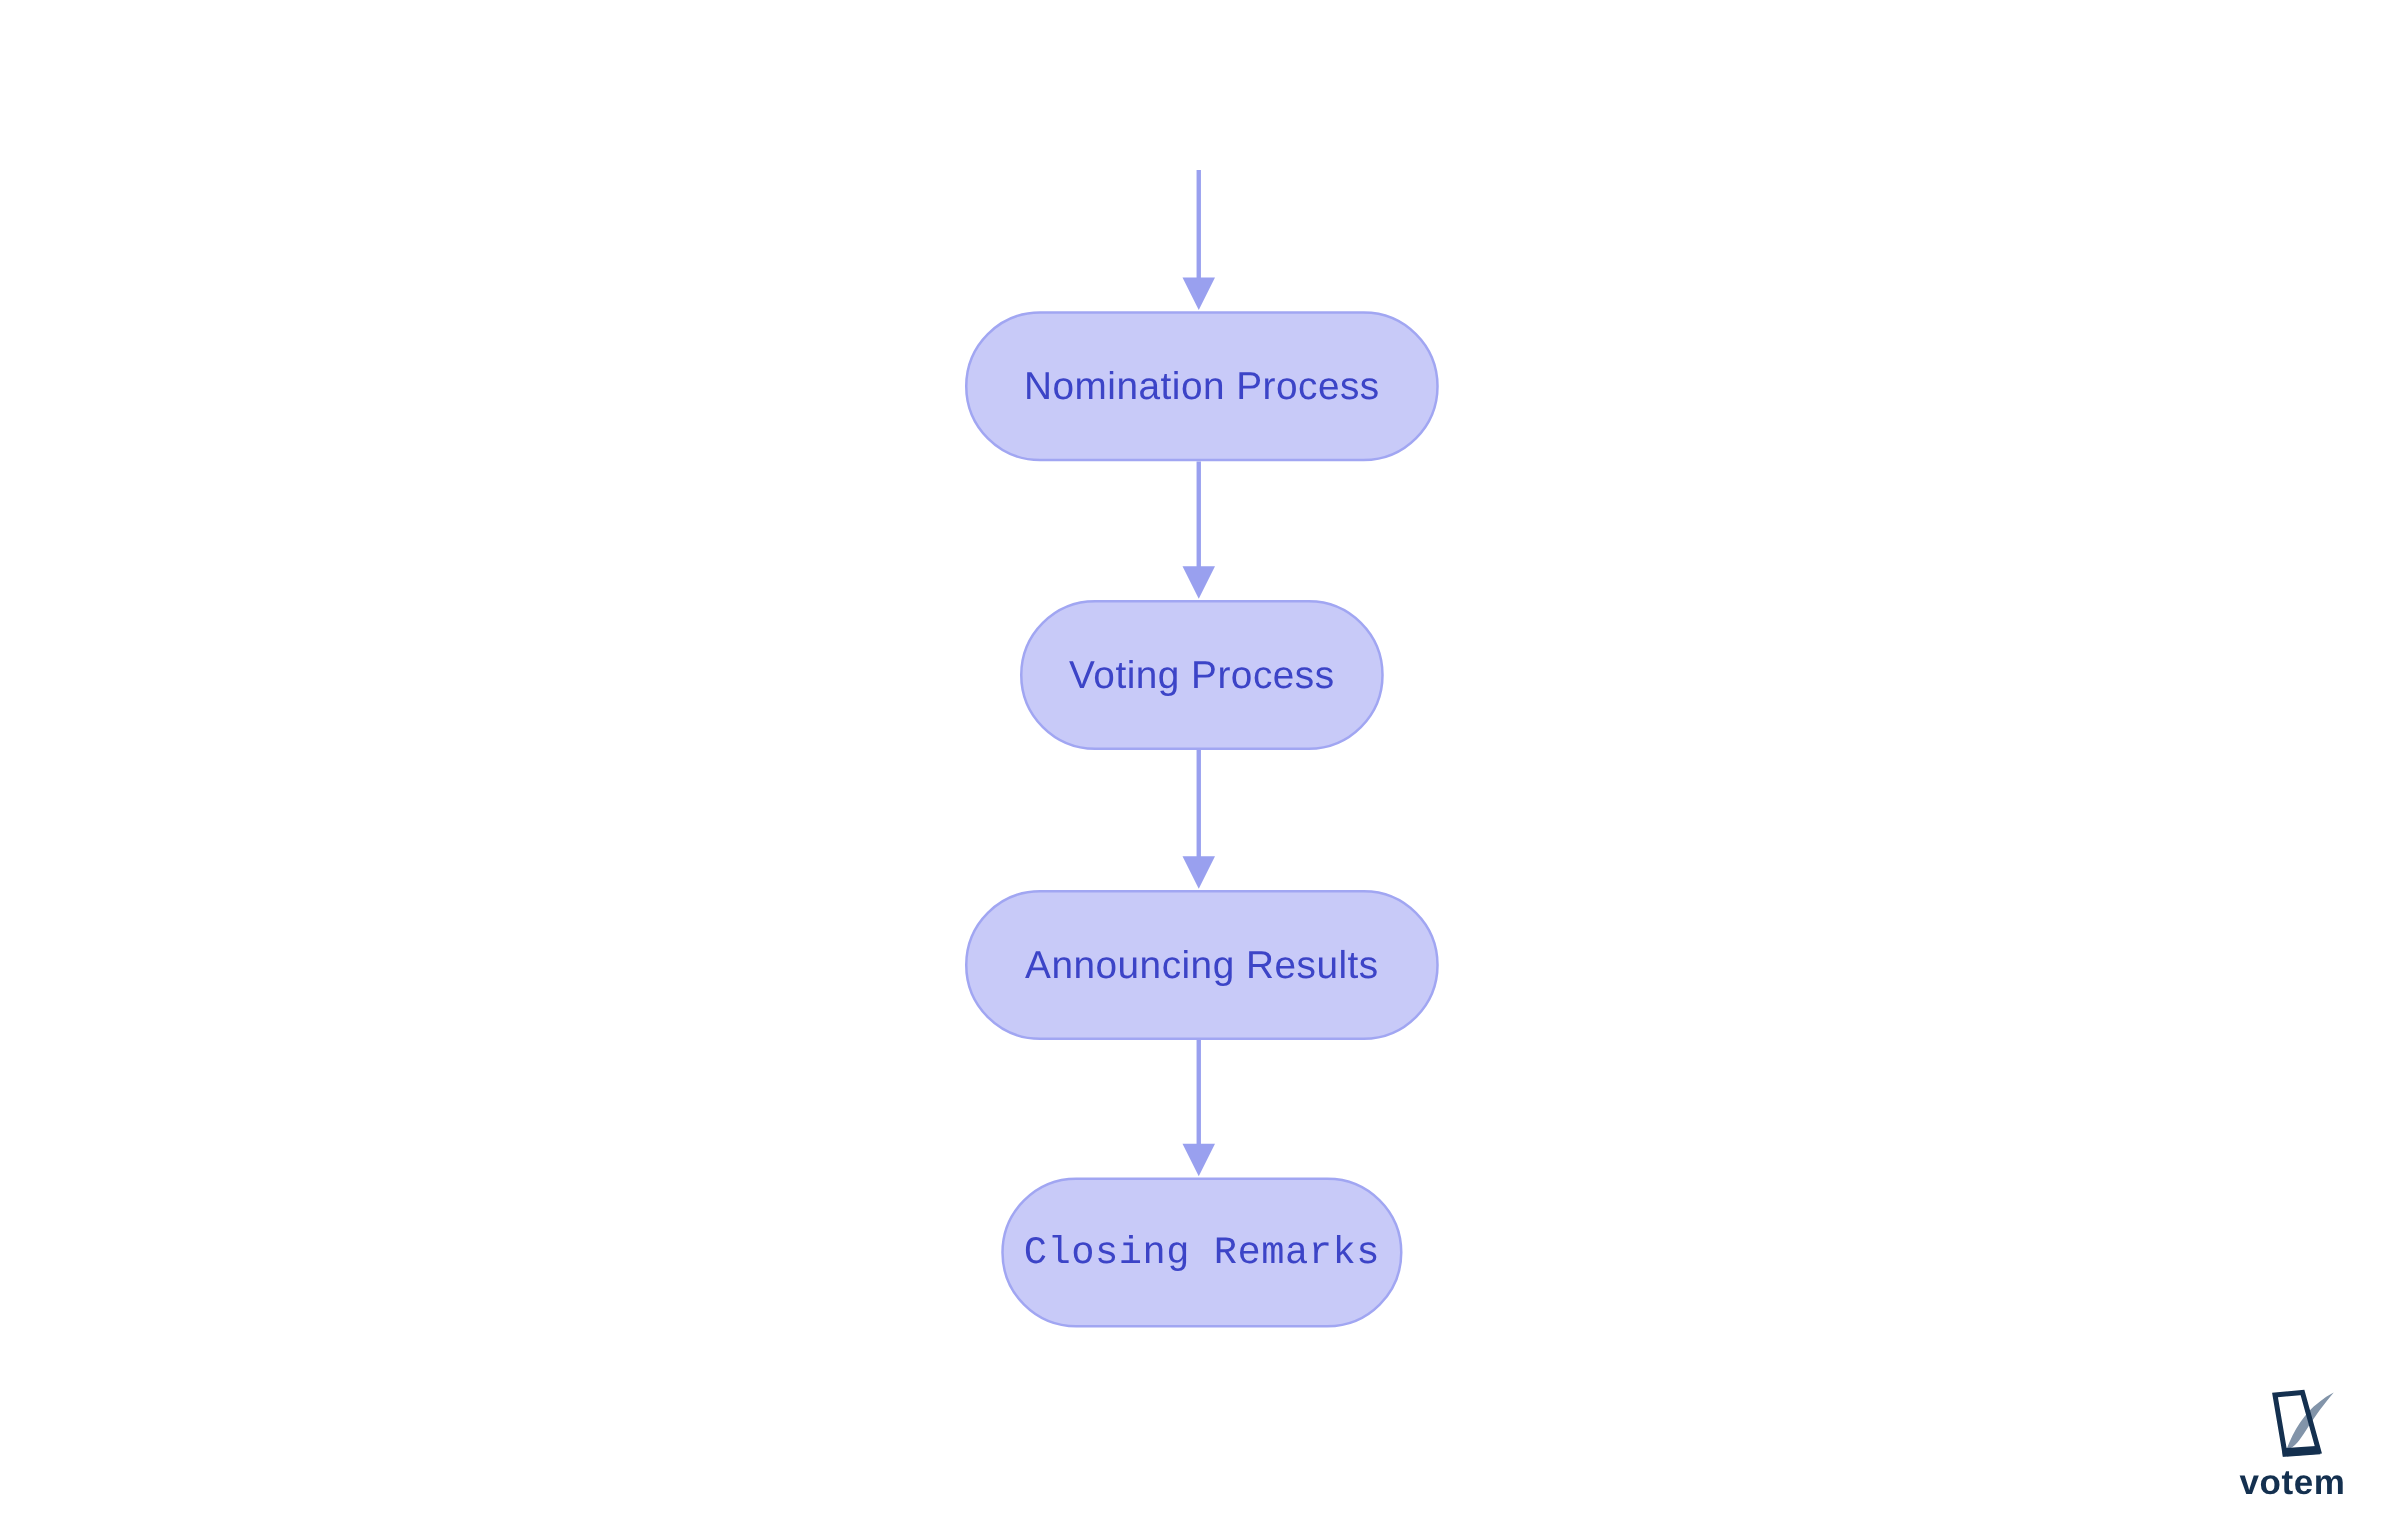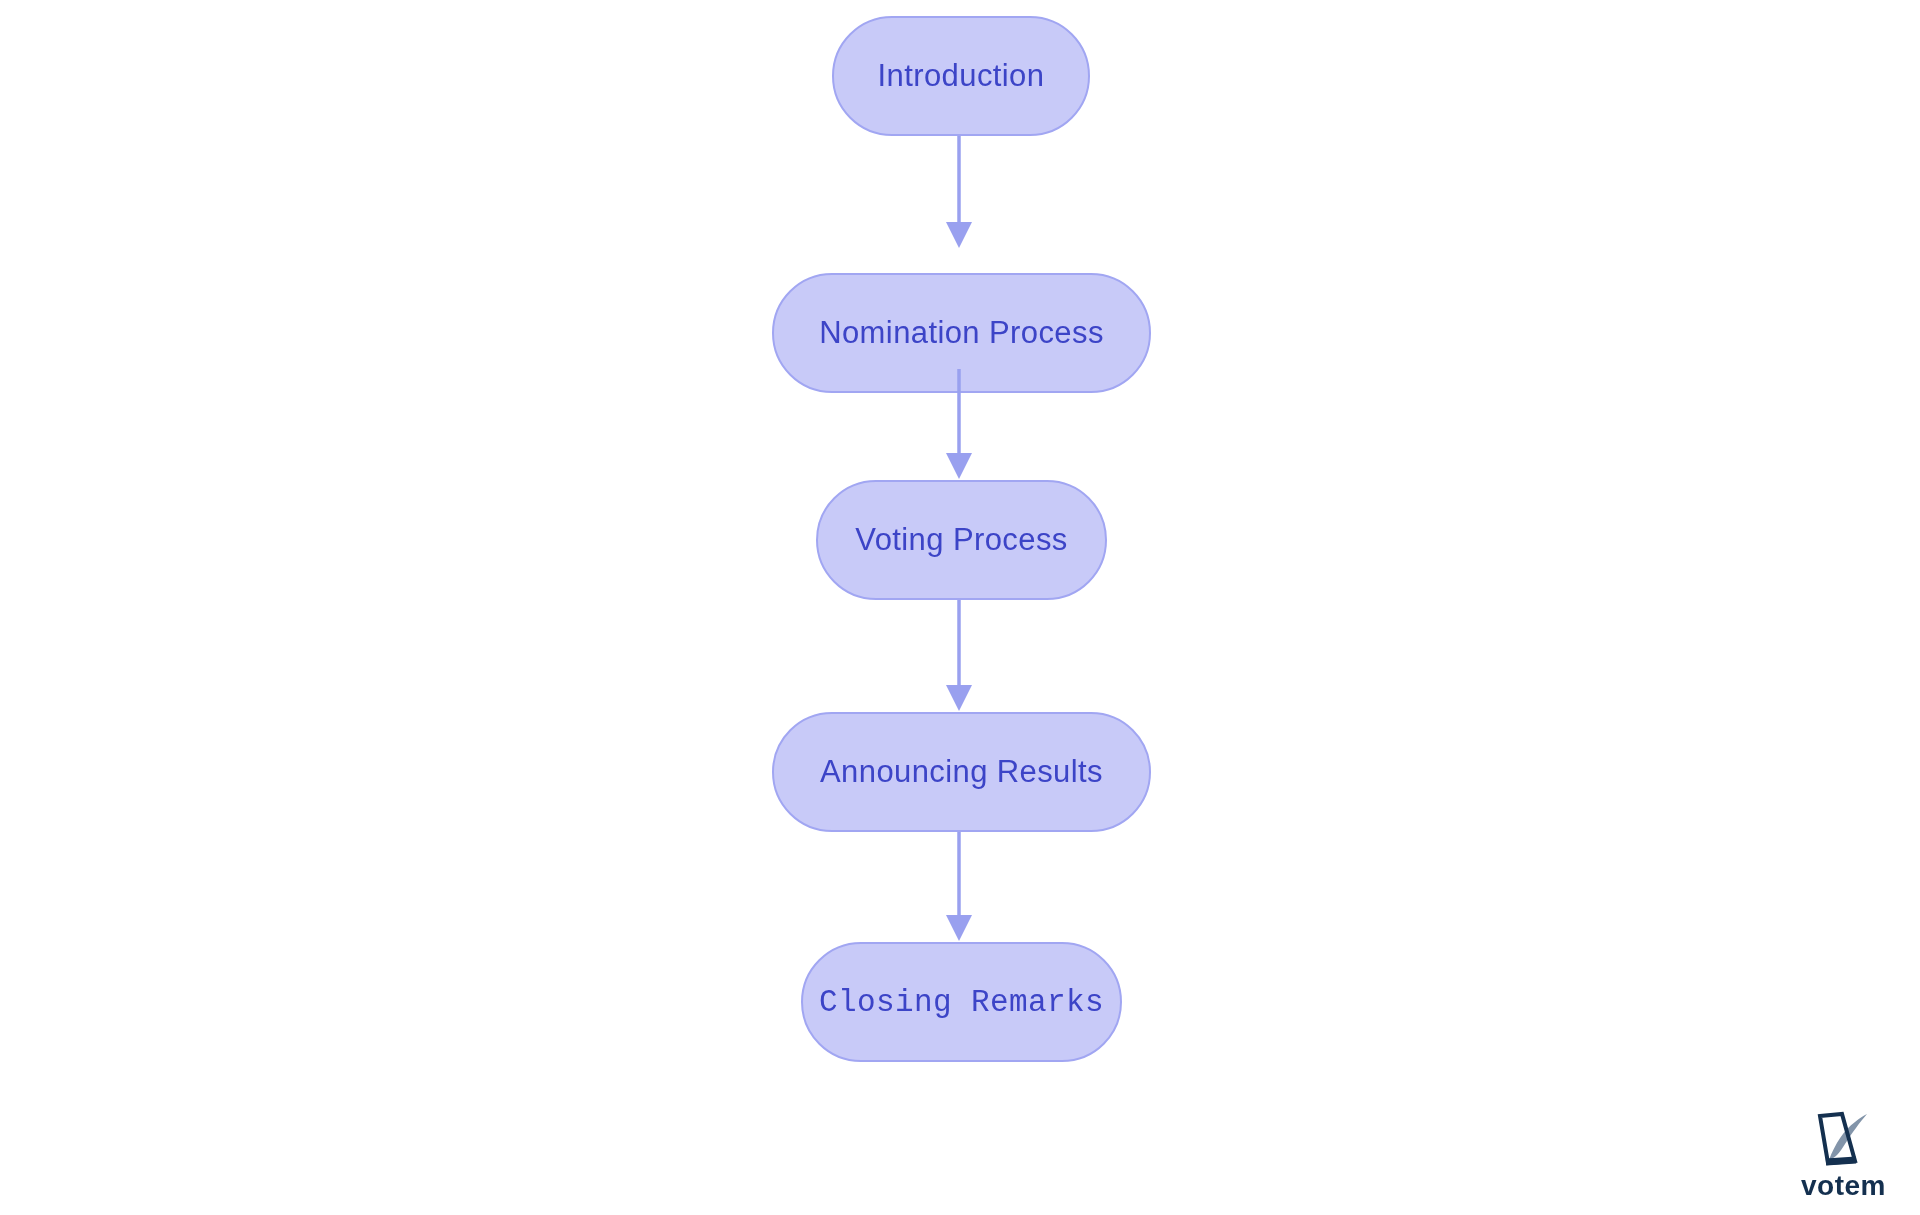--- a/index.html
+++ b/index.html
@@ -61,9 +61,6 @@
 
 <div class="canvas">
 
-  <div class="flow-node node-1">
-    <span>Introduction</span>
-  </div>
 
   <svg class="flow-arrow arrow-1" viewBox="0 0 32 113">
     <line x1="16" y1="0" x2="16" y2="88"></line>

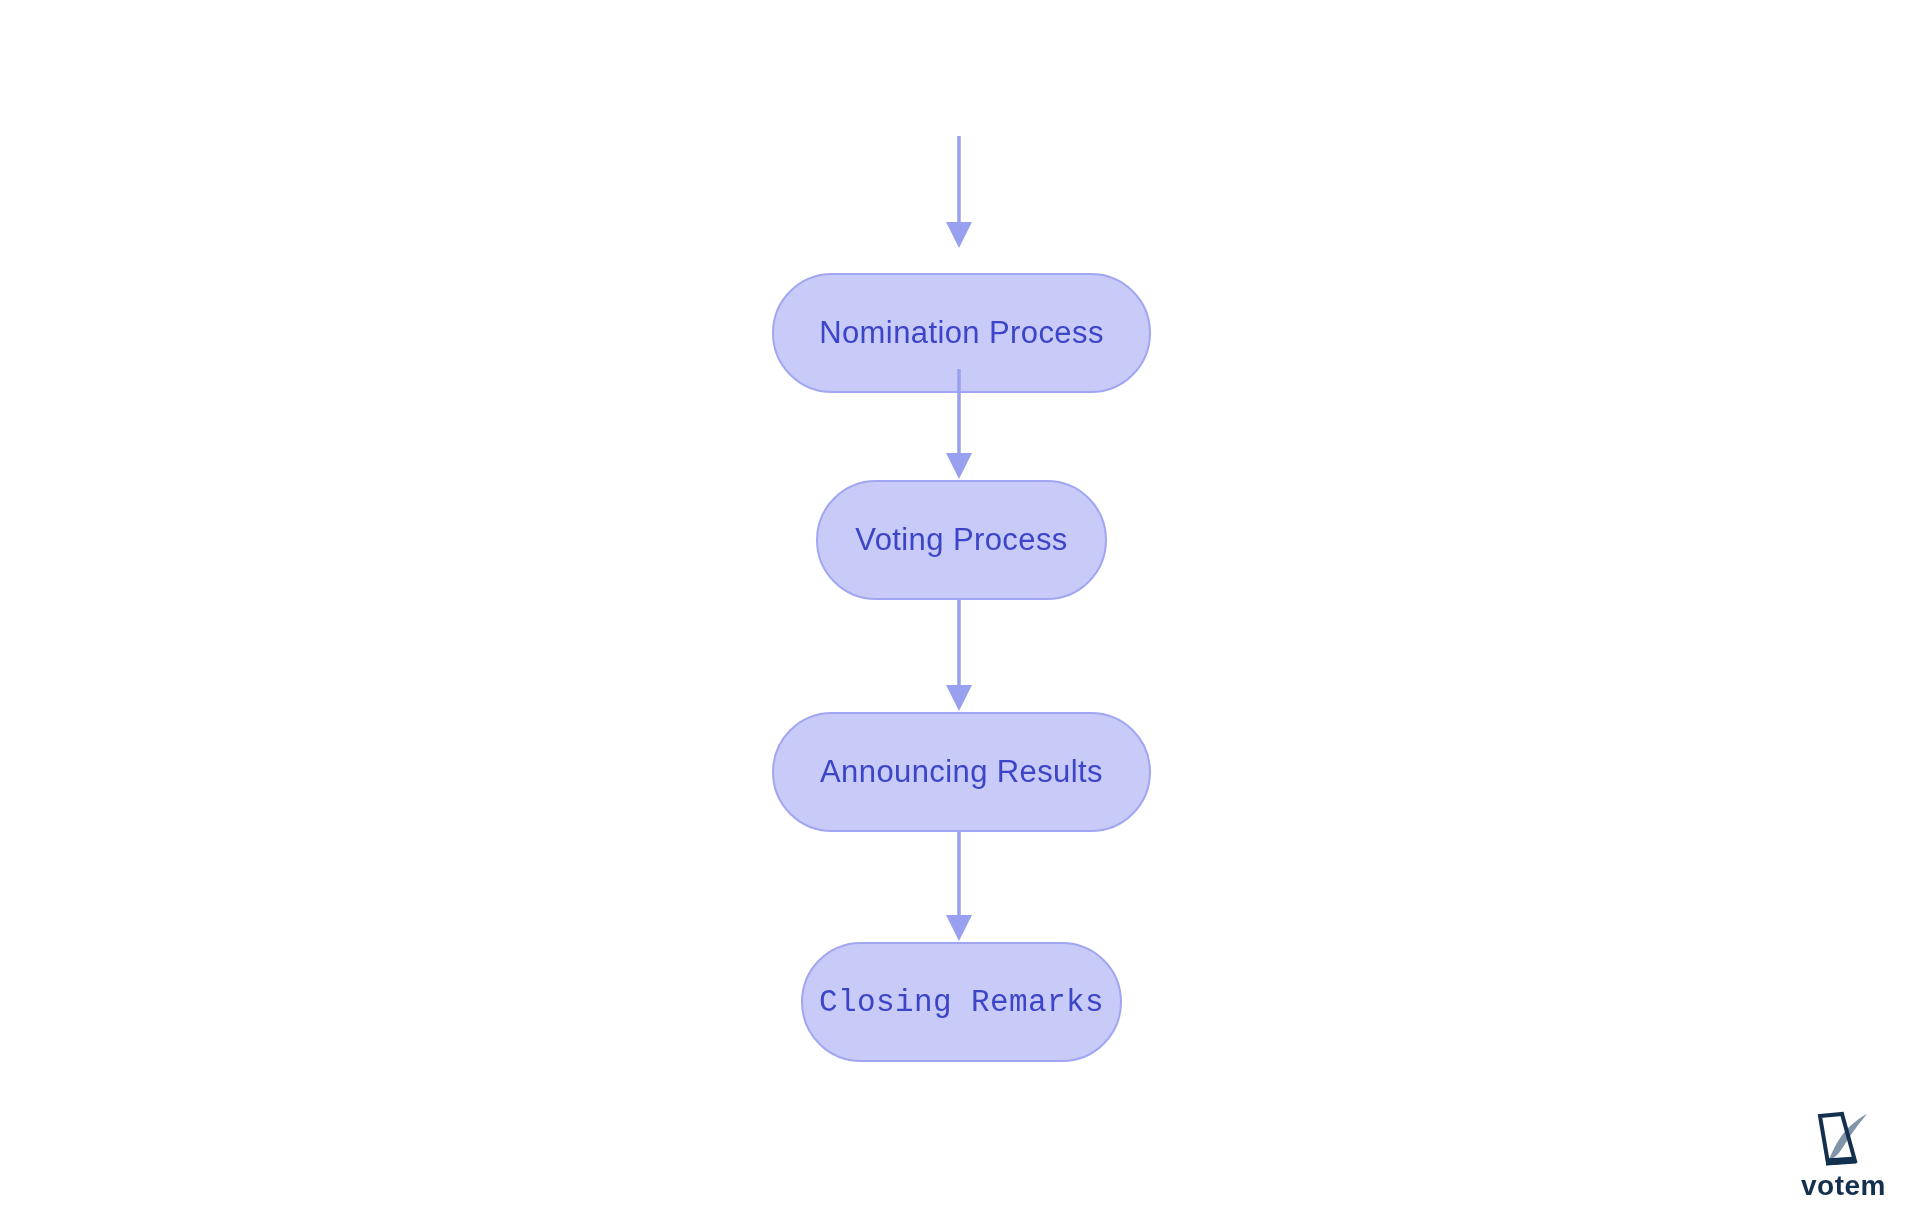--- a/index.html
+++ b/index.html
@@ -27,7 +27,7 @@
     white-space: nowrap;
   }
   .node-1 { left: 832px;  top: 16px;  width: 258px; }
-  .node-2 { left: 772px;  top: 249px; width: 379px; margin-top: 24px; }
+  .node-2 { left: 772px;  top: 249px; width: 379px; }
   .node-3 { left: 816px;  top: 480px; width: 291px; }
   .node-4 { left: 772px;  top: 712px; width: 379px; align-items: center; }
   .node-5 { left: 801px;  top: 942px; width: 321px; font-family: Liberation Mono, monospace; }

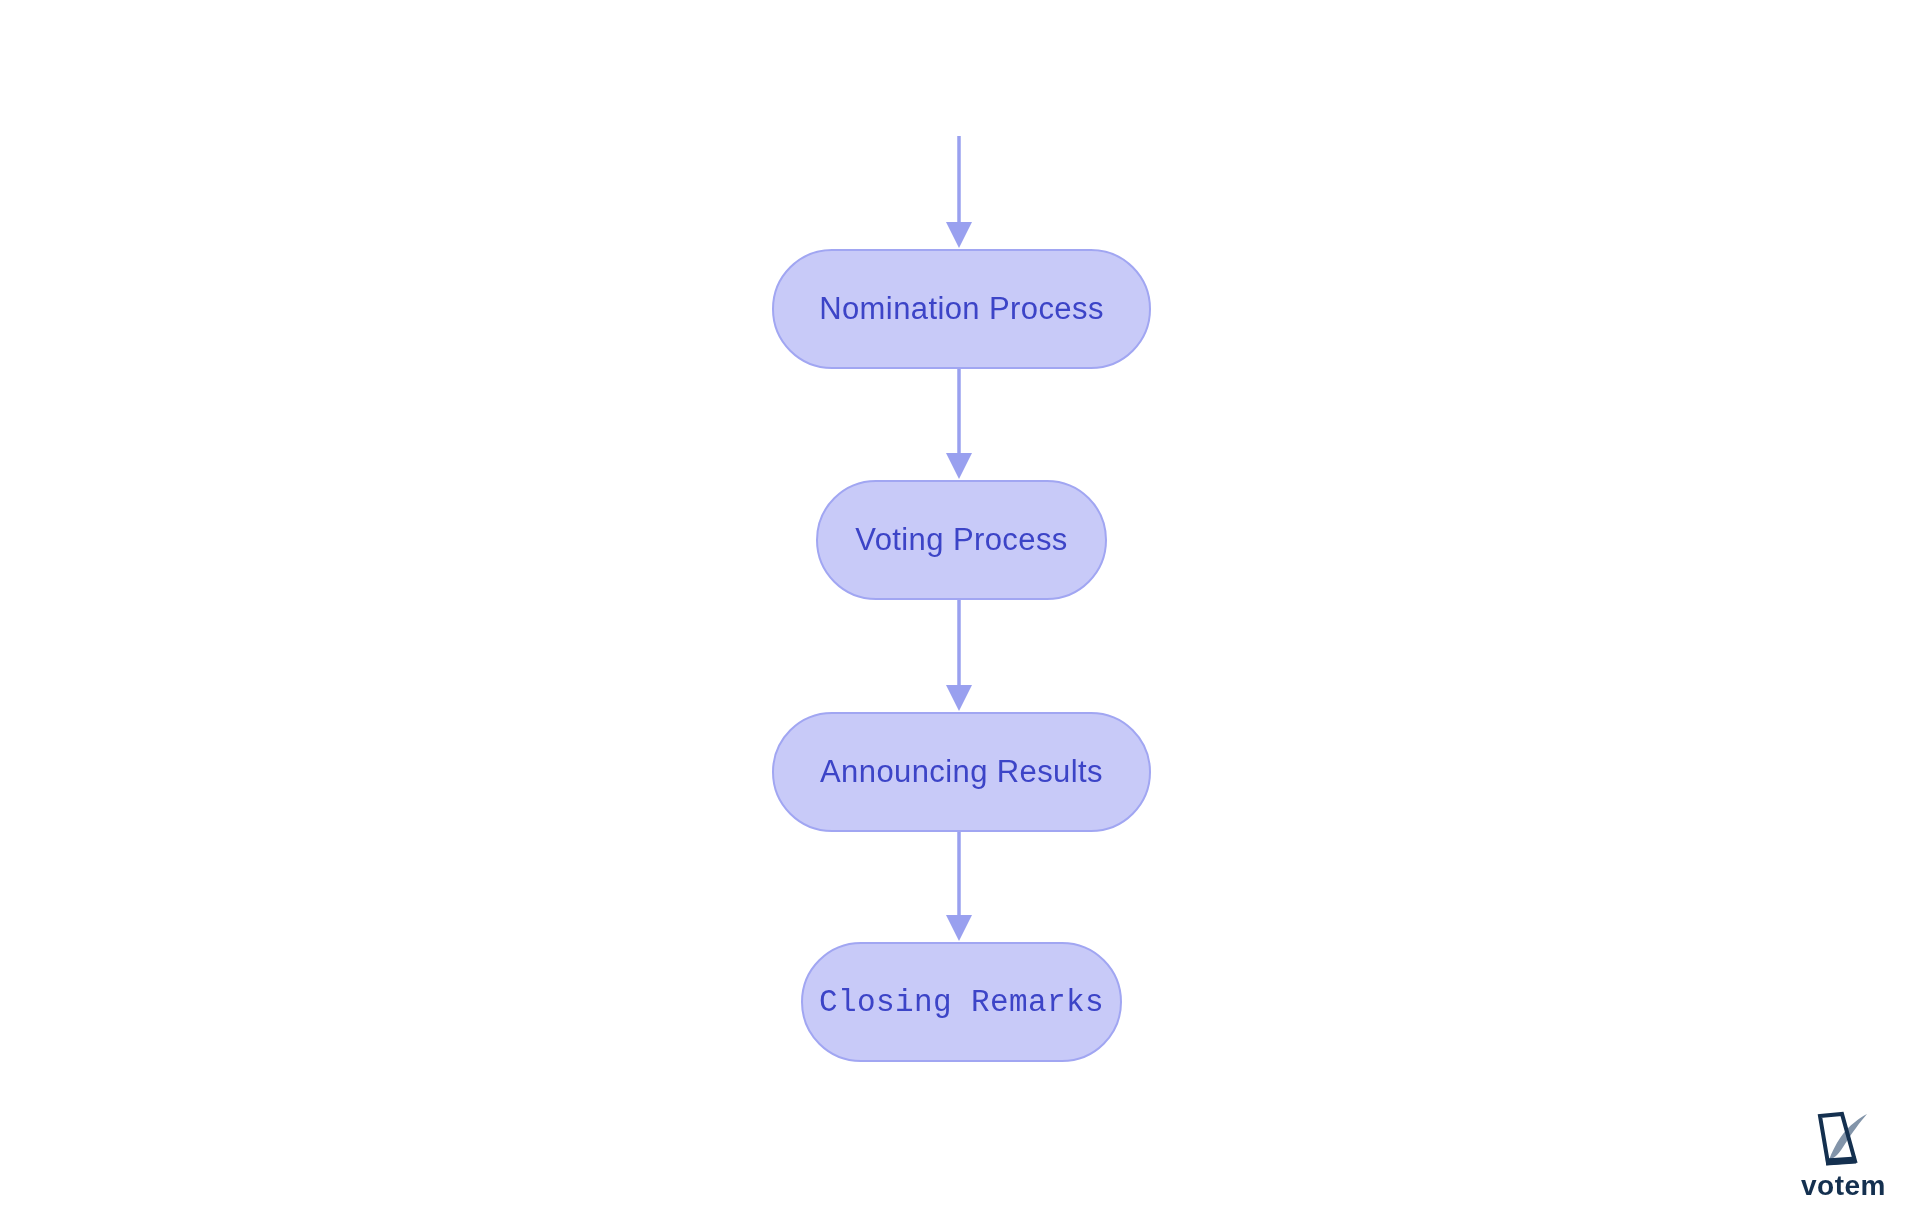--- a/index.html
+++ b/index.html
@@ -45,7 +45,7 @@
     left: 1782px;
     top: 1110px;
     width: 104px;
-    text-align: right;
+    text-align: center;
   }
   .logo-icon { display: block; margin: 0 auto; }
   .logo-text {

